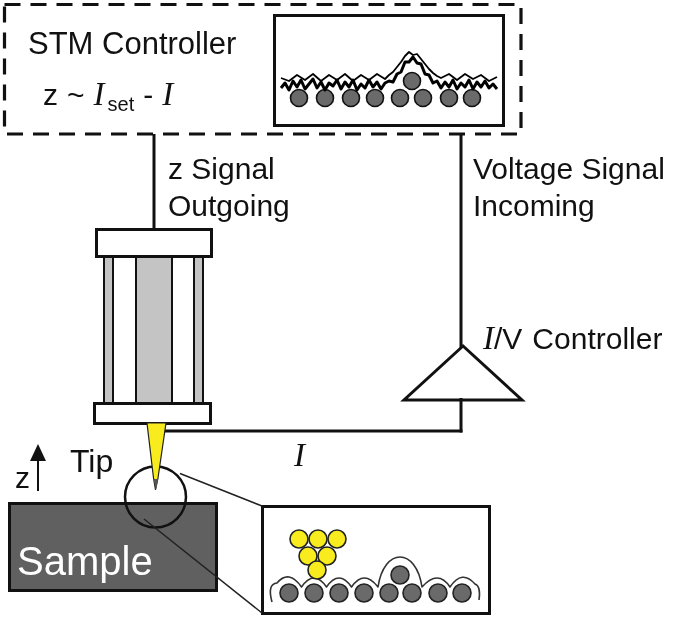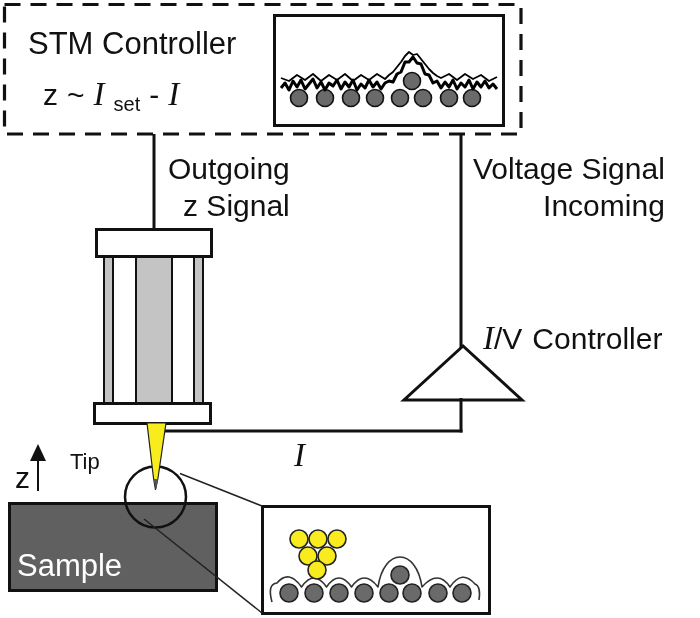--- a/index.html
+++ b/index.html
@@ -4,7 +4,7 @@
 <style>
   html,body{margin:0;padding:0;background:#fff;}
   #stage{position:relative;width:700px;height:618px;background:#ffffff;overflow:hidden;
-         font-family:"Liberation Sans",sans-serif;color:#111;text-align:right;}
+         font-family:"Liberation Sans",sans-serif;color:#111;}
   .label{position:absolute;font-size:30px;line-height:37px;white-space:nowrap;z-index:6;color:#111;}
   .title{font-size:31px;}
   .serifI{font-family:"Liberation Serif",serif;font-style:italic;font-size:33px;line-height:30px;}

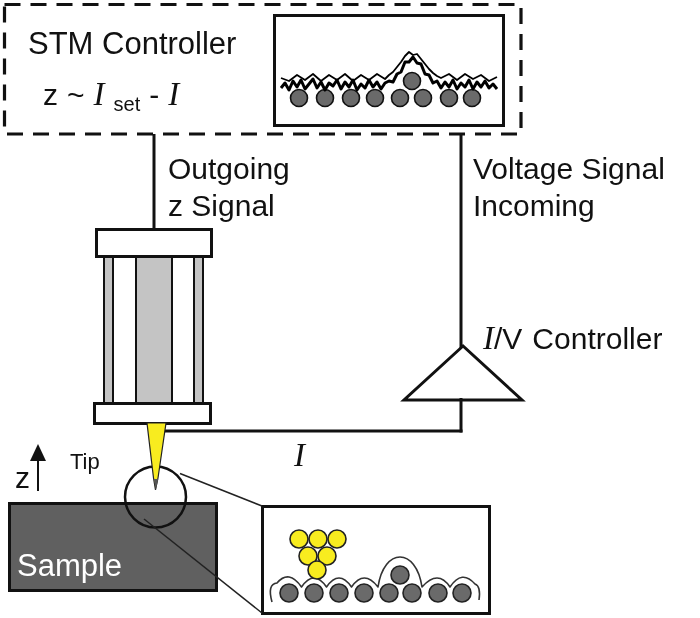--- a/index.html
+++ b/index.html
@@ -10,7 +10,7 @@
   .serifI{font-family:"Liberation Serif",serif;font-style:italic;font-size:33px;line-height:30px;}
   .formula{position:absolute;left:43px;top:78px;display:flex;align-items:baseline;gap:9px;
            font-size:30px;z-index:6;}
-  .subscr{font-size:20px;position:relative;bottom:-6px;margin-left:9px;}
+  .subscr{font-size:20px;position:relative;bottom:-6px;margin-left:3px;}
   .box{position:absolute;box-sizing:border-box;border:3px solid #111;background:#fff;}
   
   #piezo-body{position:absolute;left:103px;top:257px;width:101px;height:148px;z-index:2;}

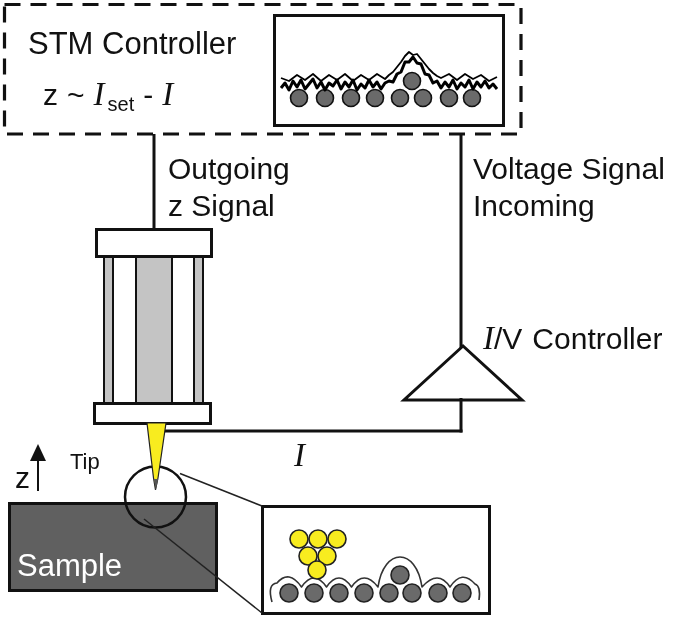--- a/index.html
+++ b/index.html
@@ -60,8 +60,8 @@
   </div>
 
   <div class="label" style="left:168px;top:150px;">
+    <div>z Signal</div>
     <div>Outgoing</div>
-    <div>z Signal</div>
   </div>
   <div class="label" style="left:473px;top:150px;">
     <div>Voltage Signal</div>

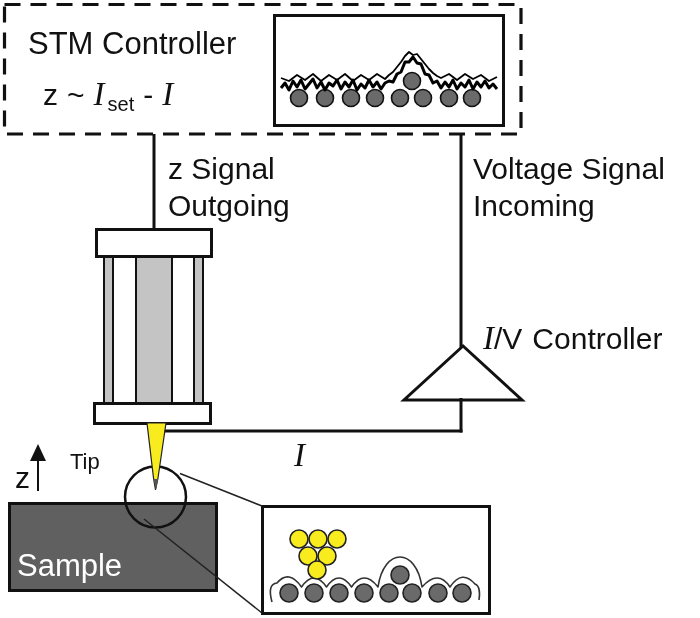--- a/index.html
+++ b/index.html
@@ -82,7 +82,7 @@
 
   <div class="label serifI" style="left:294px;top:440px;">I</div>
 
-  <div class="label" style="left:70px;top:443px;font-size:22px;">Tip</div>
+  <div class="label" style="left:70px;top:443px;font-size:32px;">Tip</div>
   <div class="label" style="left:15px;top:459px;">z</div>
 
   <div id="sample">

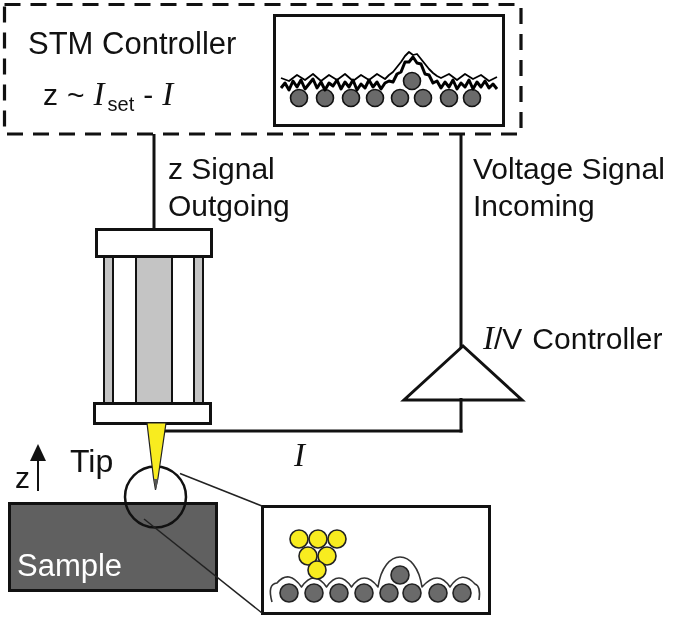--- a/index.html
+++ b/index.html
@@ -20,7 +20,7 @@
   
   #sample{position:absolute;left:8px;top:502px;width:210px;height:90px;box-sizing:border-box;
           border:3px solid #111;background:#606060;z-index:1;}
-  #sample-label{position:absolute;left:6px;bottom:5px;font-size:31px;color:#ffffff;}
+  #sample-label{position:absolute;left:6px;bottom:5px;font-size:40px;color:#ffffff;}
   
   #scan-inset{left:273px;top:14px;width:232px;height:113px;z-index:2;}
   #tunnel-inset{left:261px;top:505px;width:230px;height:110px;z-index:2;}

